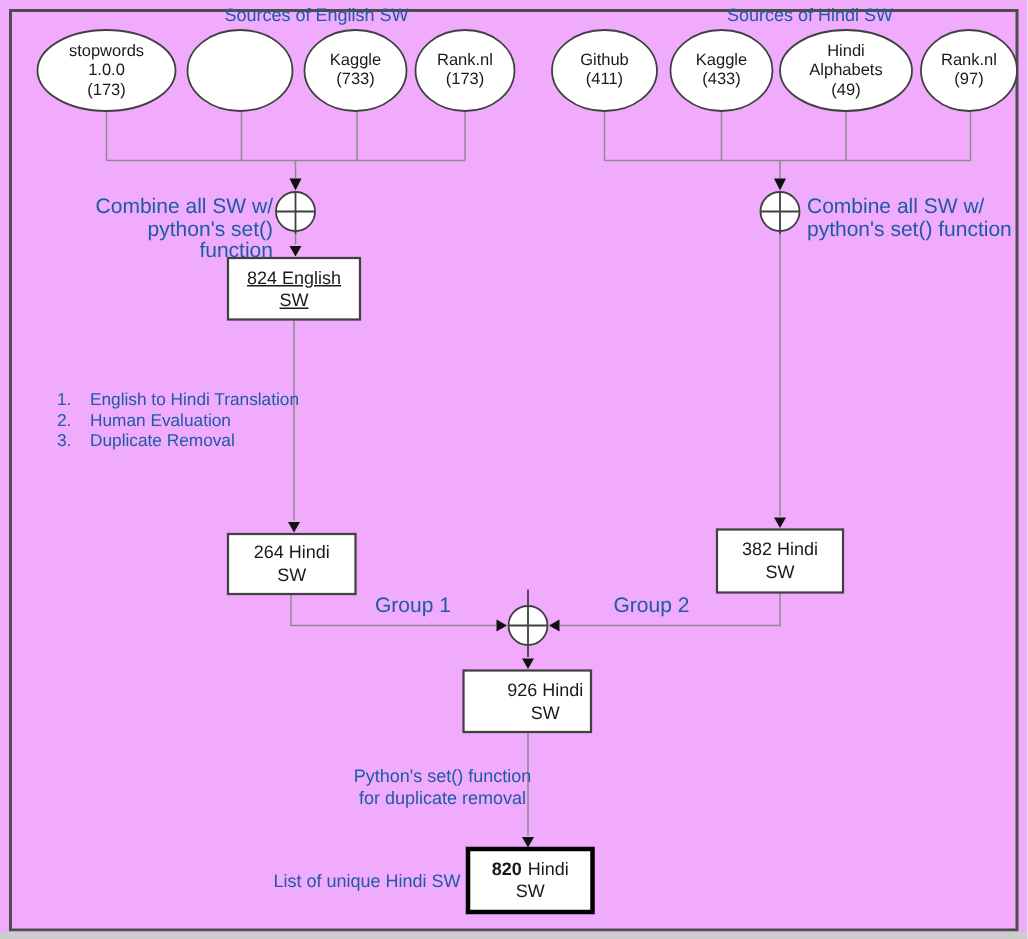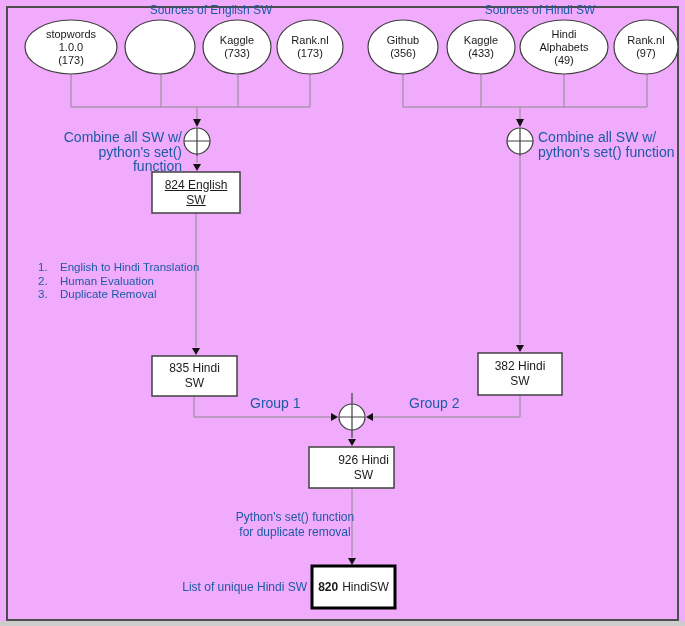--- a/index.html
+++ b/index.html
@@ -116,7 +116,7 @@
 (173)</div>
 
   <div class="lbl" style="left:368px;top:20px;width:70px;height:54px;">Github
-(356)</div>
+(411)</div>
   <div class="lbl" style="left:447px;top:20px;width:68px;height:54px;">Kaggle
 (433)</div>
   <div class="lbl" style="left:520px;top:20px;width:88px;height:54px;">Hindi

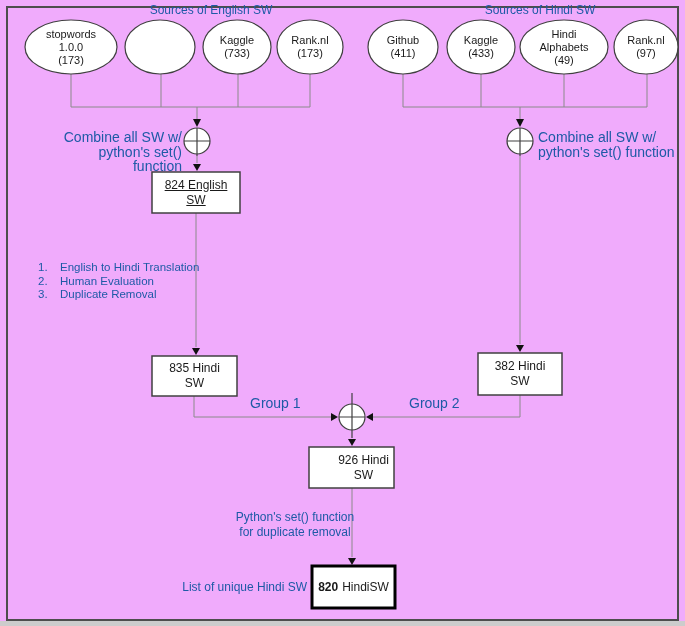--- a/index.html
+++ b/index.html
@@ -132,7 +132,7 @@
 
   <div class="lbl box-label" style="left:152px;top:172px;width:88px;height:41px;text-decoration:underline;">824 English
 SW</div>
-  <div class="lbl box-label" style="left:152px;top:356px;width:85px;height:40px;">835 Hindi
+  <div class="lbl box-label" style="left:152px;top:356px;width:85px;height:40px;">264 Hindi
 SW</div>
   <div class="lbl box-label" style="left:478px;top:353px;width:84px;height:42px;">382 Hindi
 SW</div>

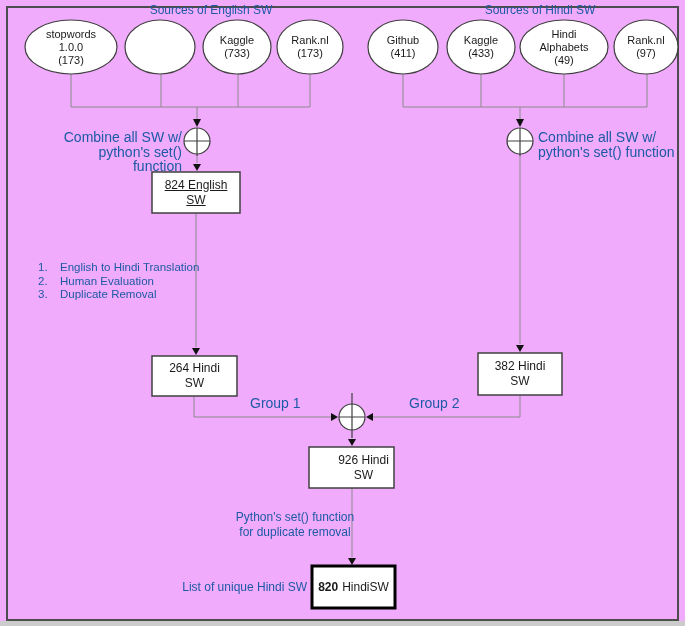--- a/index.html
+++ b/index.html
@@ -161,7 +161,7 @@
 for duplicate removal</div>
 
   <div class="note" style="left:157px;top:580px;width:150px;text-align:right;font-size:12px;">List of unique Hindi SW</div>
-  <div class="lbl box-label" style="left:312px;top:566px;width:83px;height:42px;flex-direction:row;">
+  <div class="lbl box-label" style="left:312px;top:566px;width:83px;height:42px;flex-direction:column;">
     <div class="final-line">
       <span class="b">820</span>
       <span class="ml">Hindi</span>

